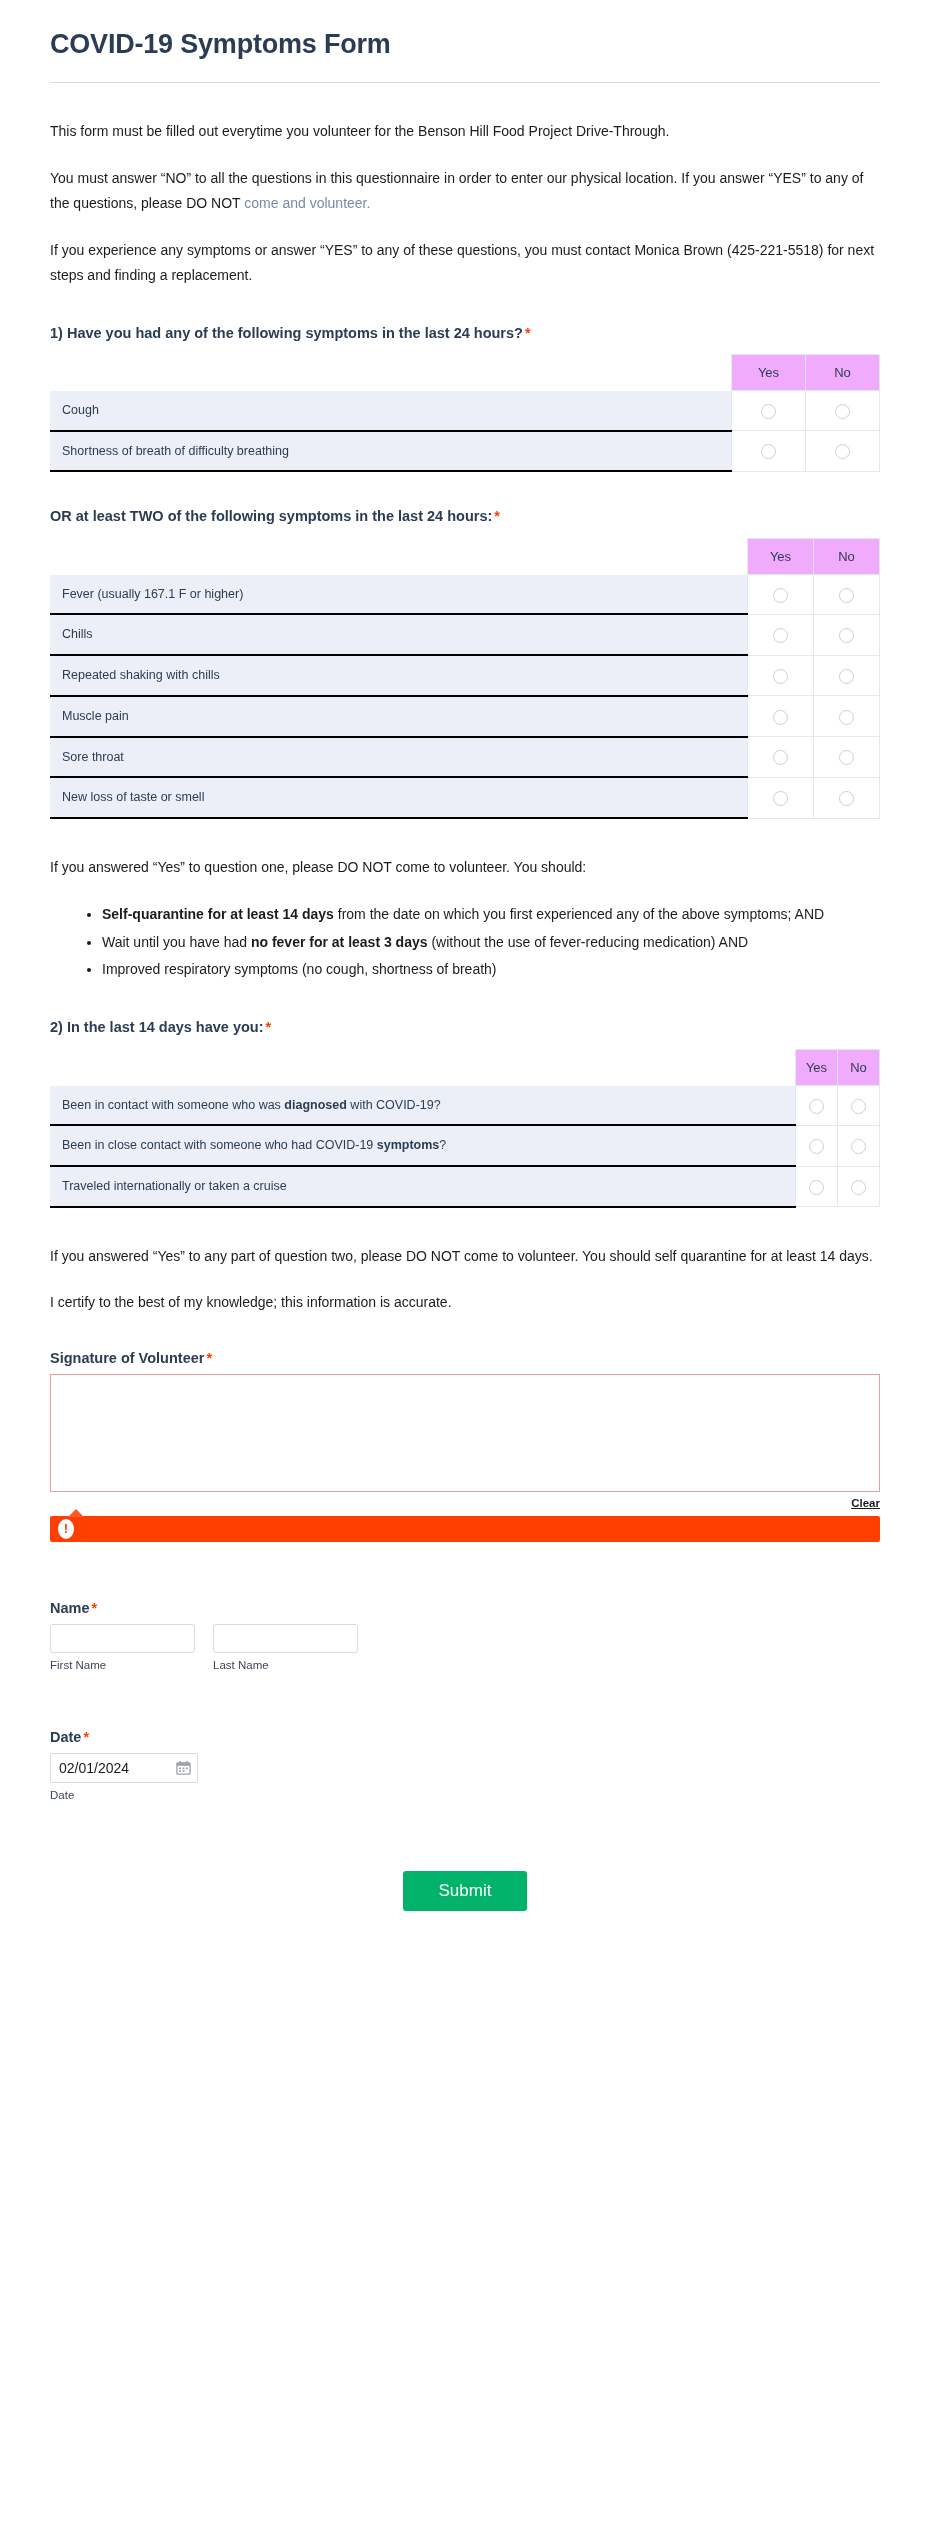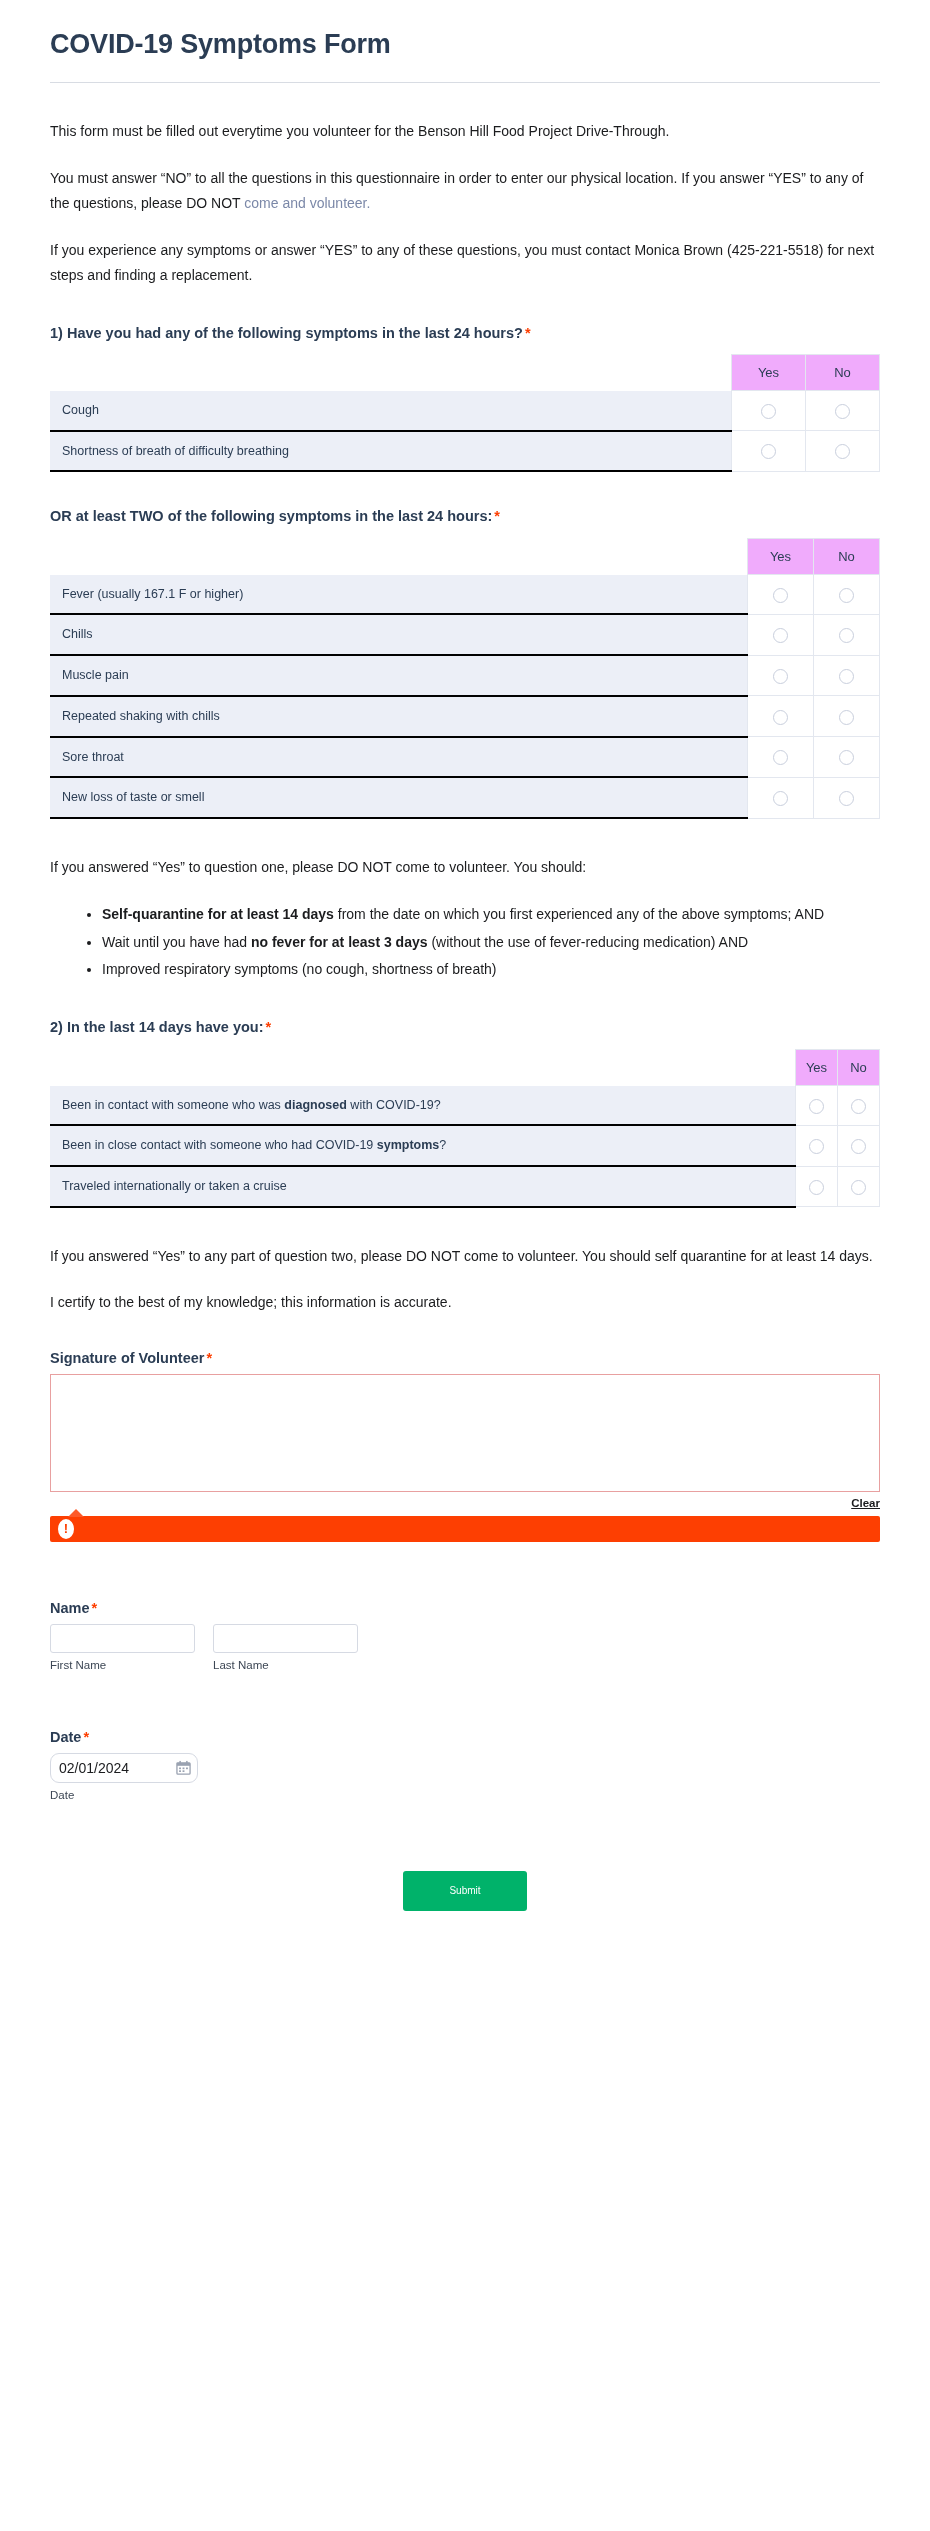--- a/index.html
+++ b/index.html
@@ -308,12 +308,12 @@
             <td class="cell"><span class="radio-dot"></span></td>
           </tr>
       <tr>
+            <td class="rowlabel">Repeated shaking with chills</td>
+            <td class="cell"><span class="radio-dot"></span></td>
+            <td class="cell"><span class="radio-dot"></span></td>
+          </tr>
+      <tr>
             <td class="rowlabel">Muscle pain</td>
-            <td class="cell"><span class="radio-dot"></span></td>
-            <td class="cell"><span class="radio-dot"></span></td>
-          </tr>
-      <tr>
-            <td class="rowlabel">Repeated shaking with chills</td>
             <td class="cell"><span class="radio-dot"></span></td>
             <td class="cell"><span class="radio-dot"></span></td>
           </tr>

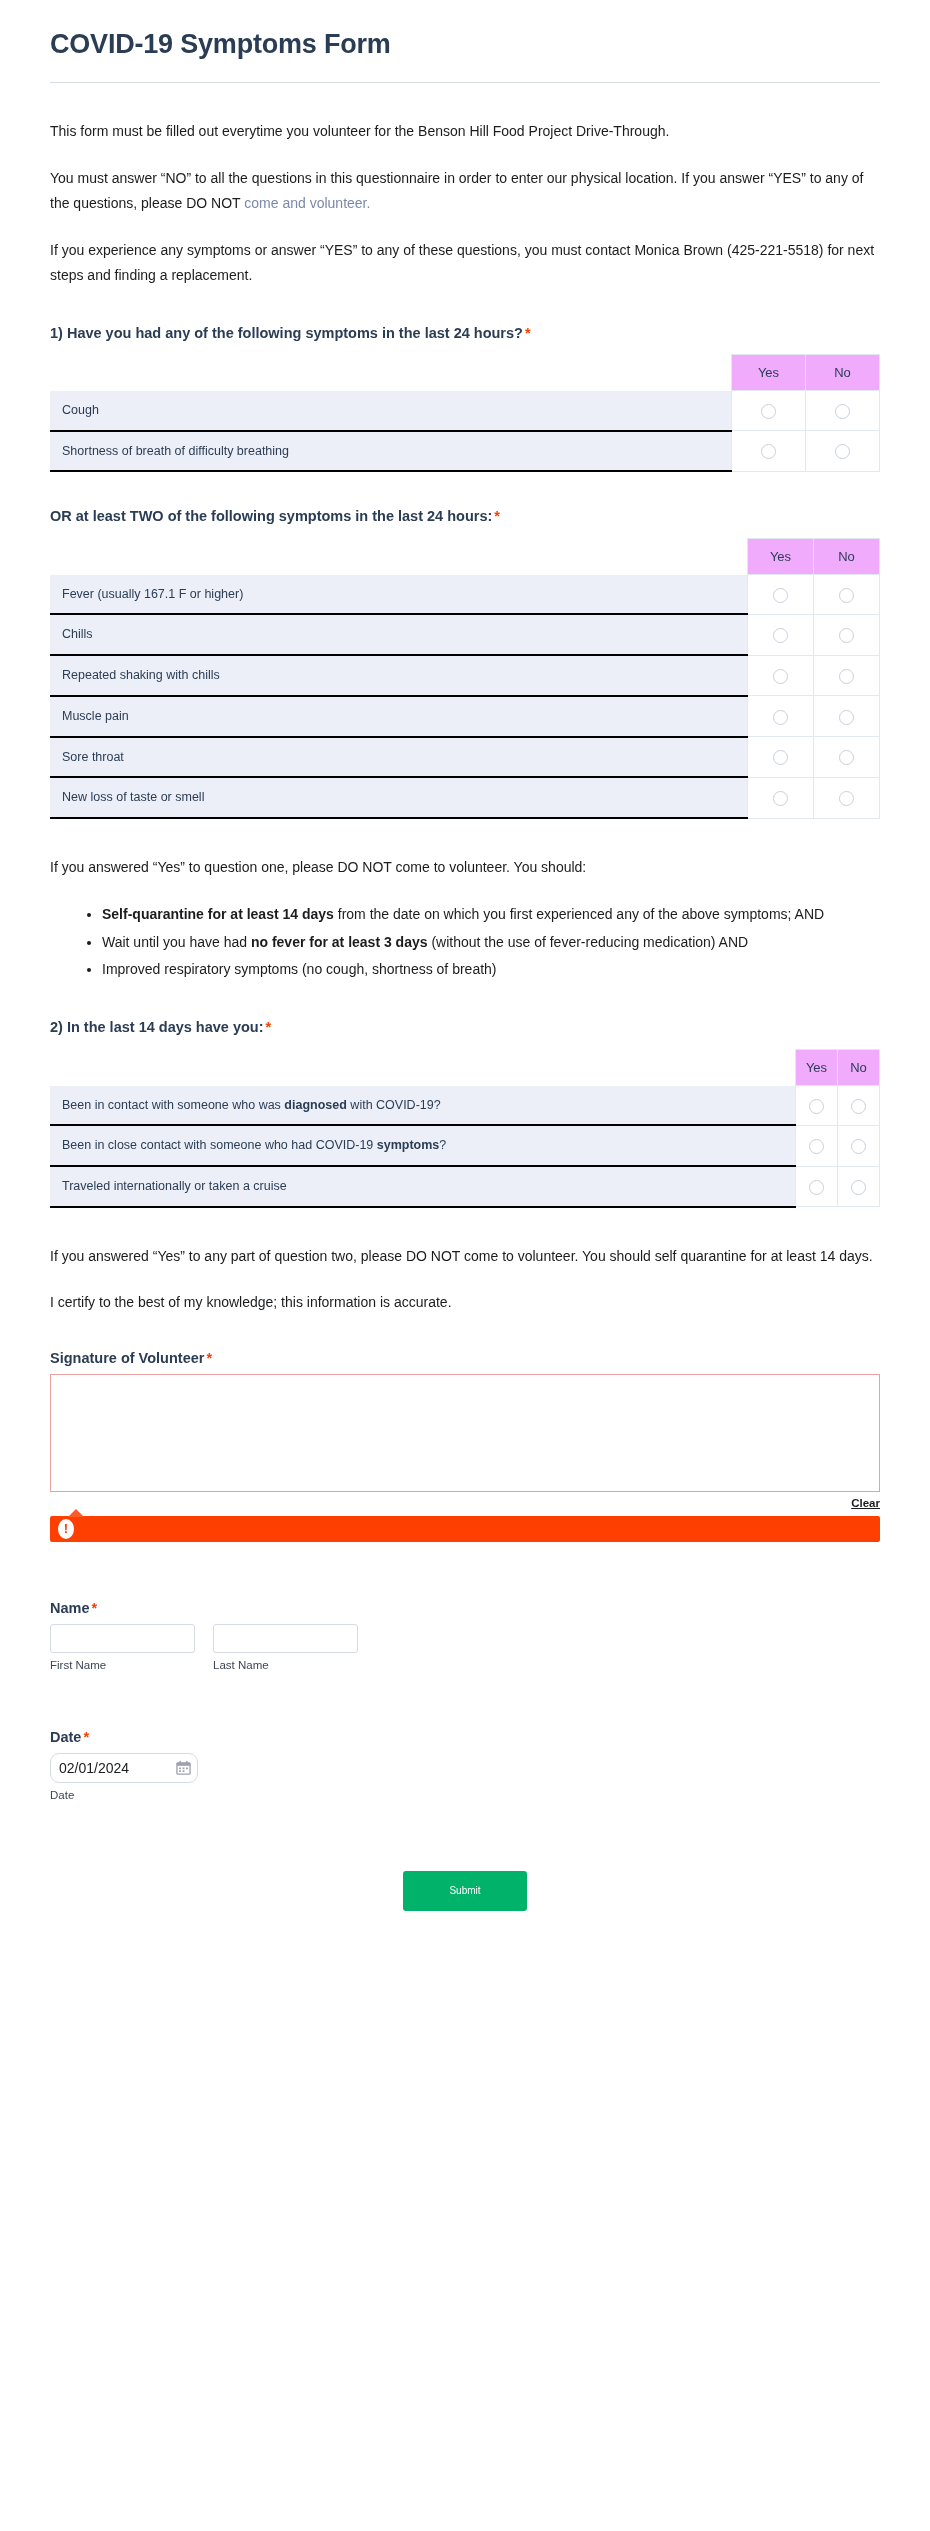--- a/index.html
+++ b/index.html
@@ -205,7 +205,7 @@
     width: 148px;
     height: 30px;
     border: 1px solid #d6dae3;
-    border-radius: 9px;
+    border-radius: 2px;
     background: #fff;
     font-family: "Liberation Sans", sans-serif;
     font-size: 14px;

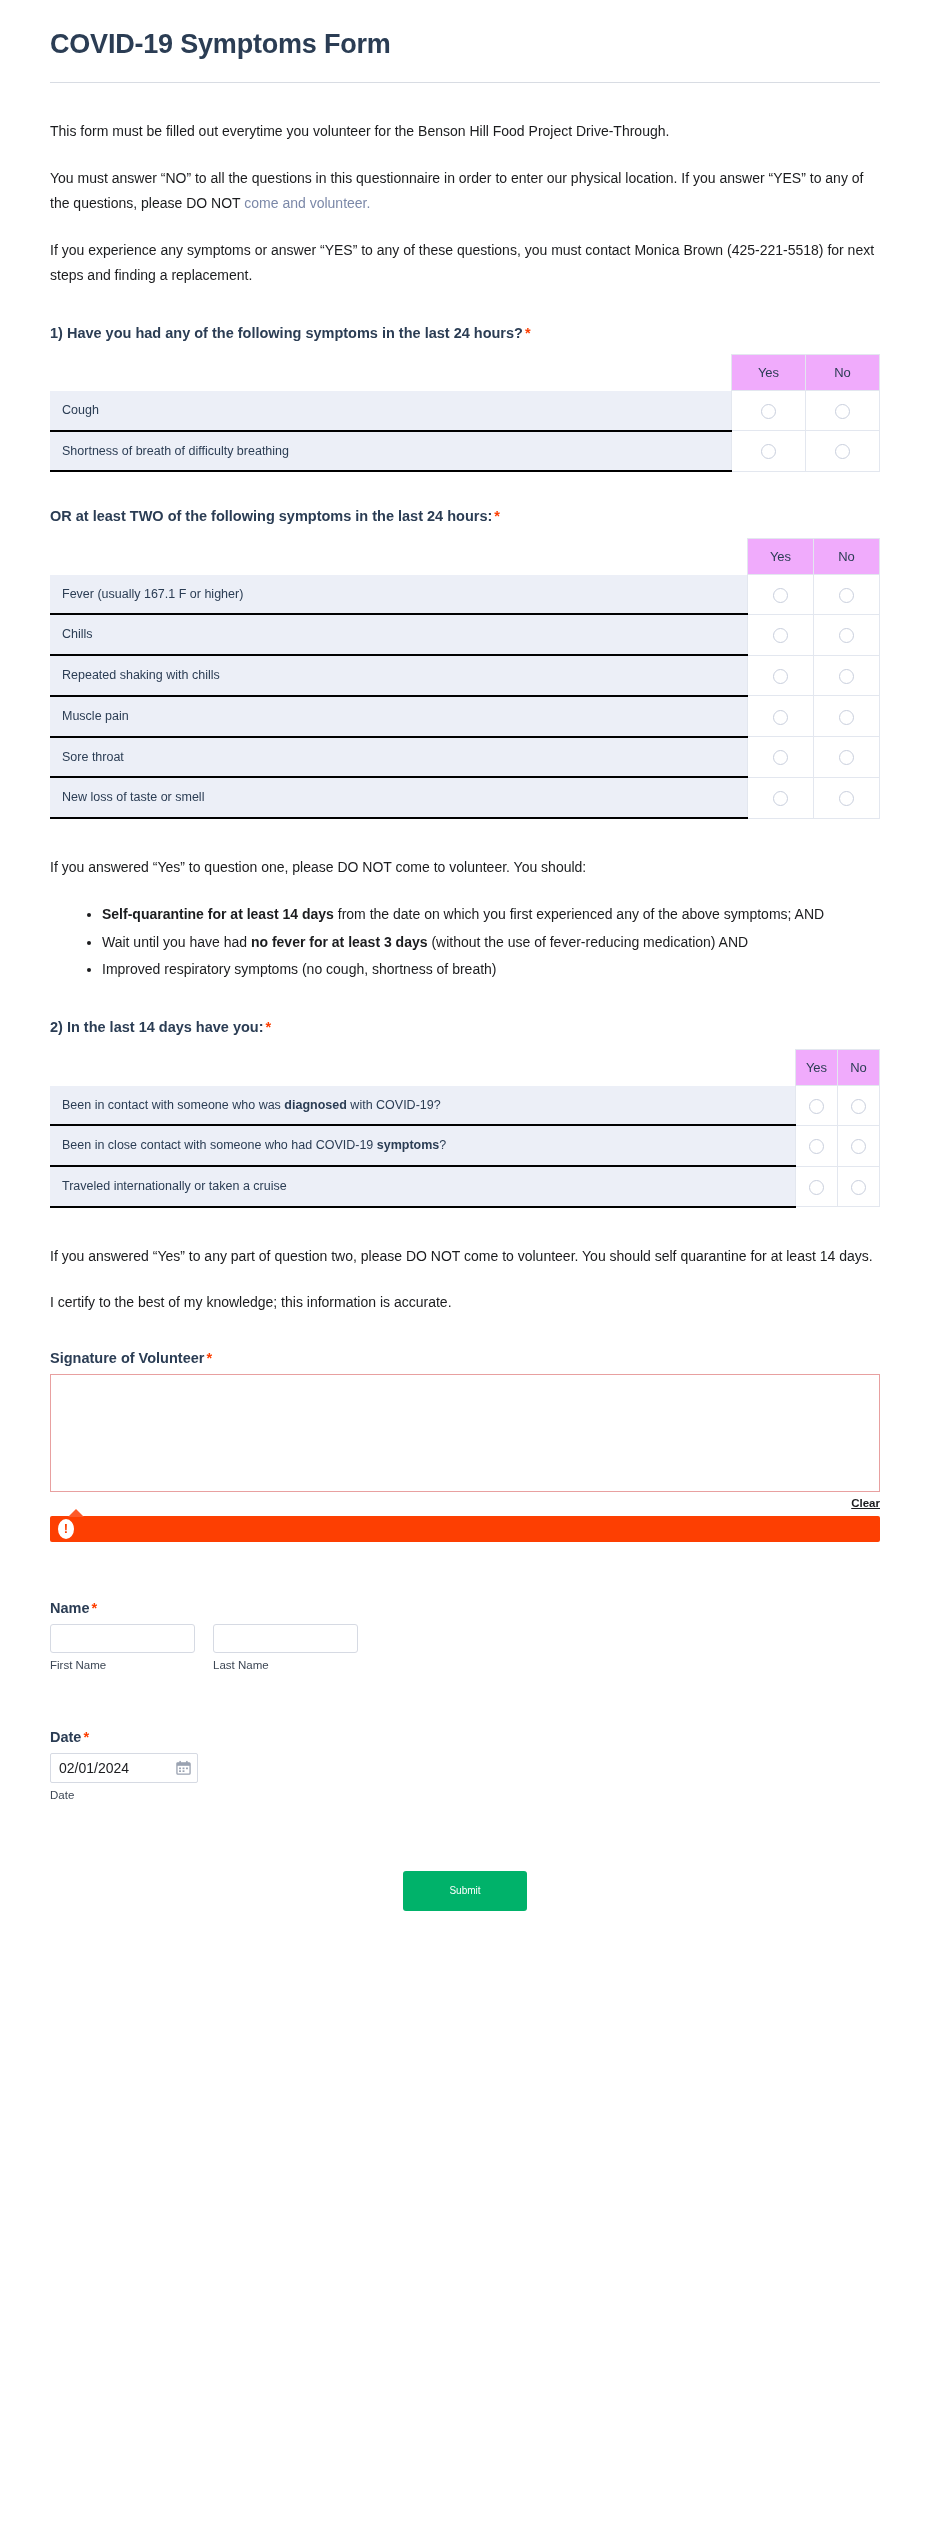--- a/index.html
+++ b/index.html
@@ -227,7 +227,7 @@
     border: none;
     border-radius: 3px;
     font-family: "Liberation Sans", sans-serif;
-    font-size: 10px;
+    font-size: 17px;
     width: 124px;
     height: 40px;
     cursor: pointer;

